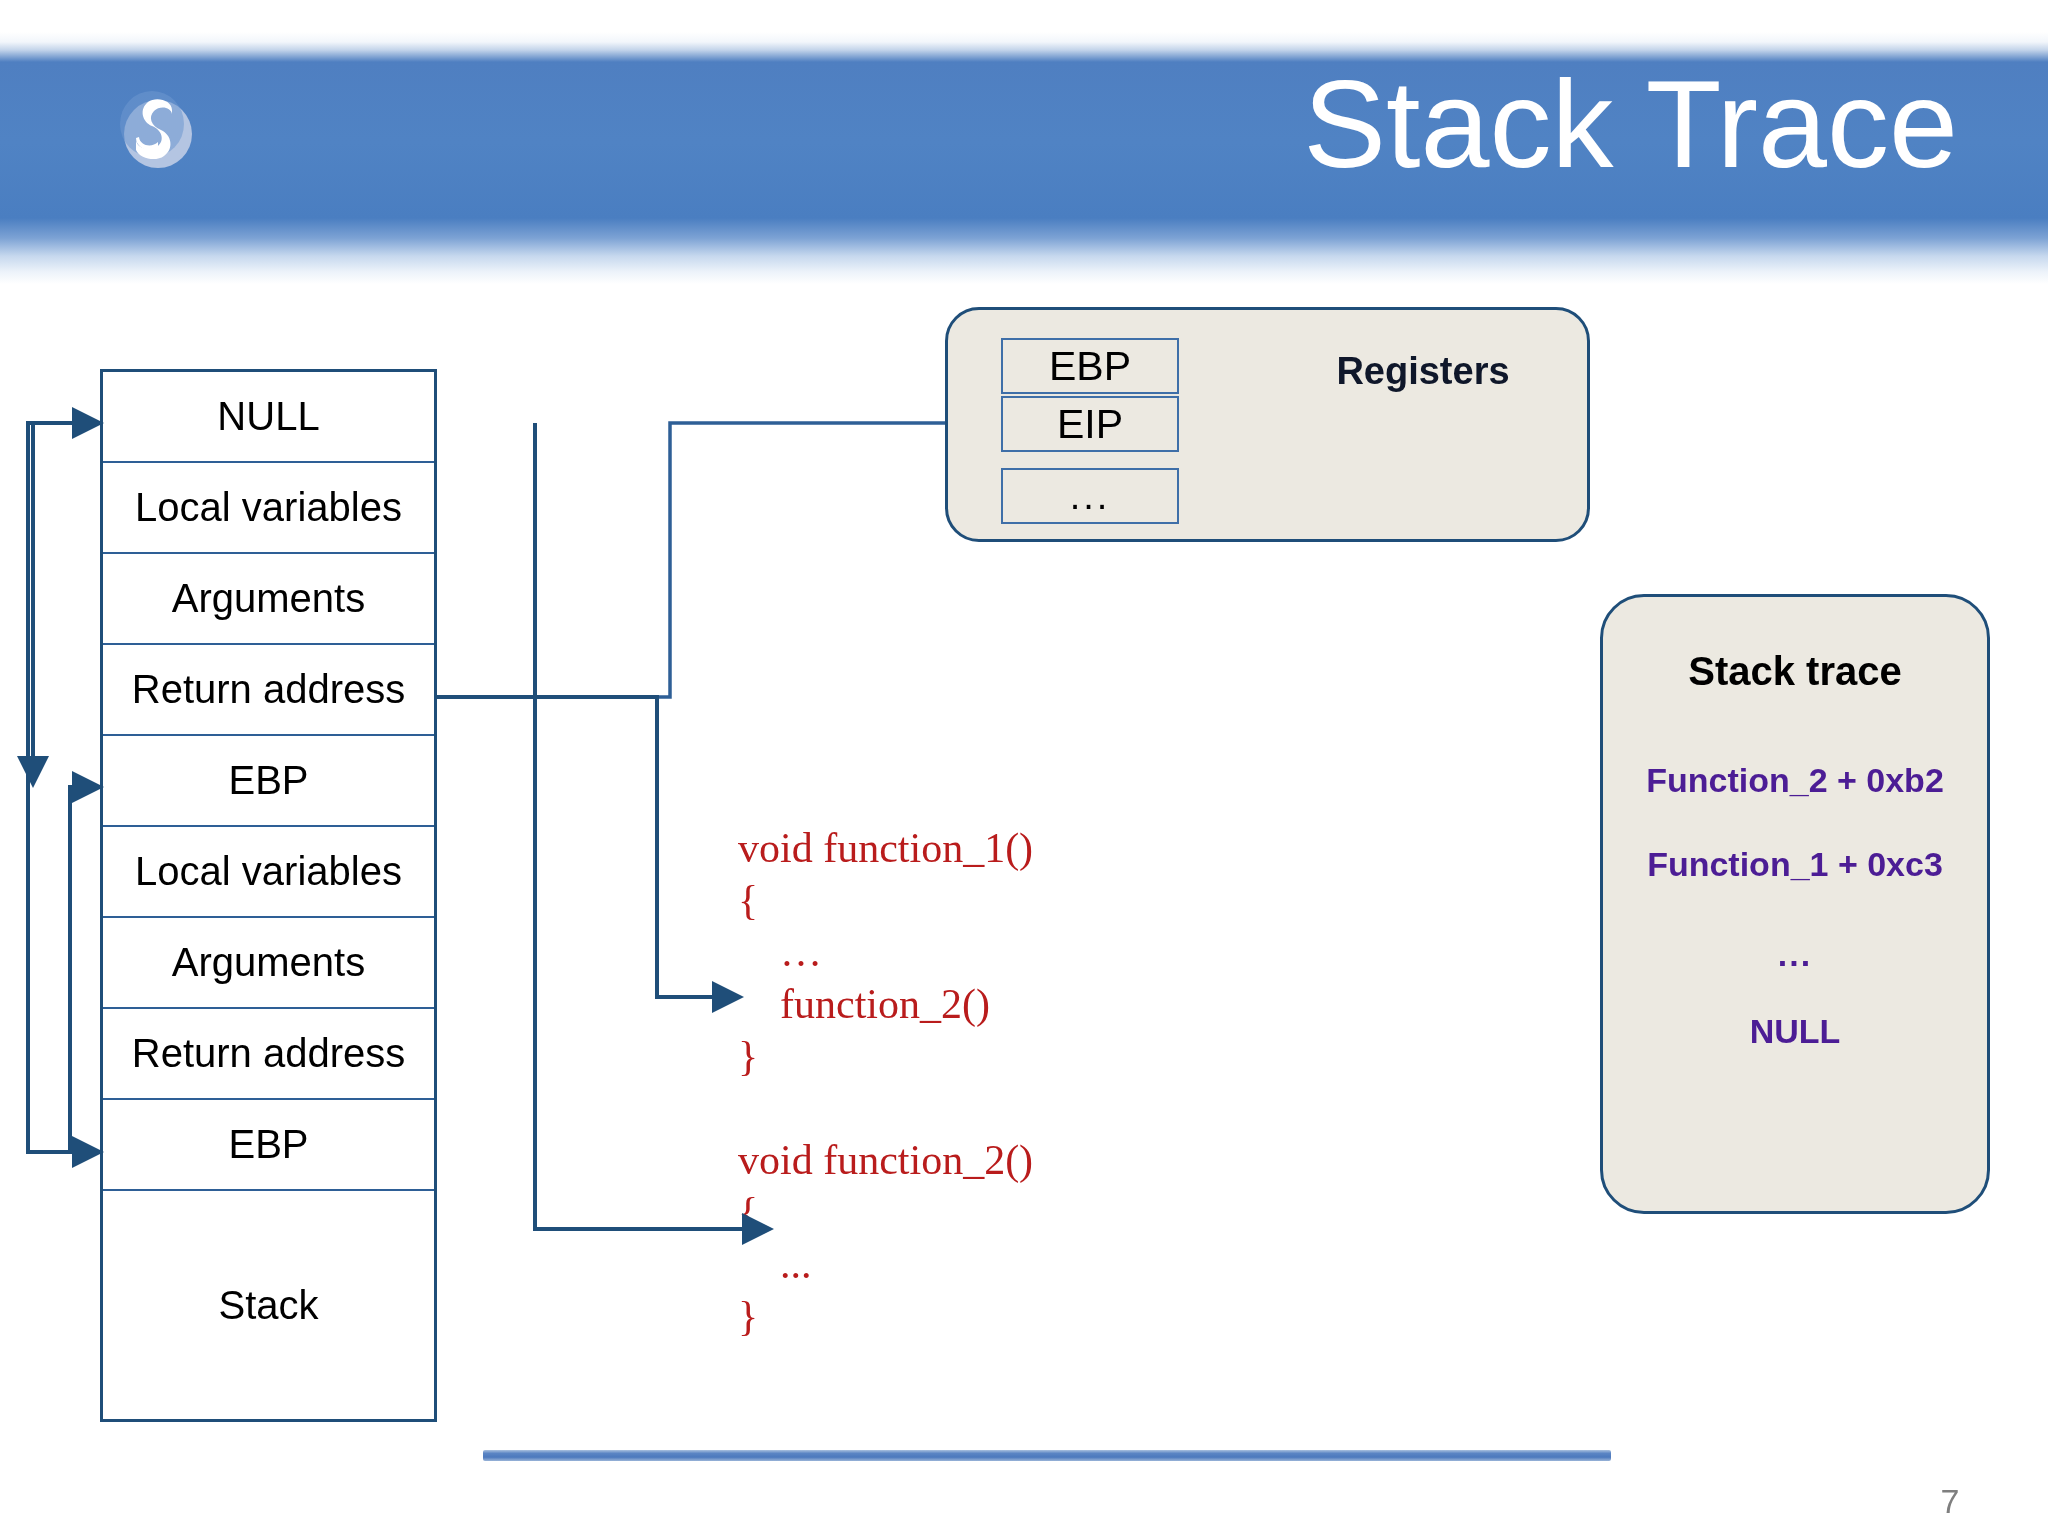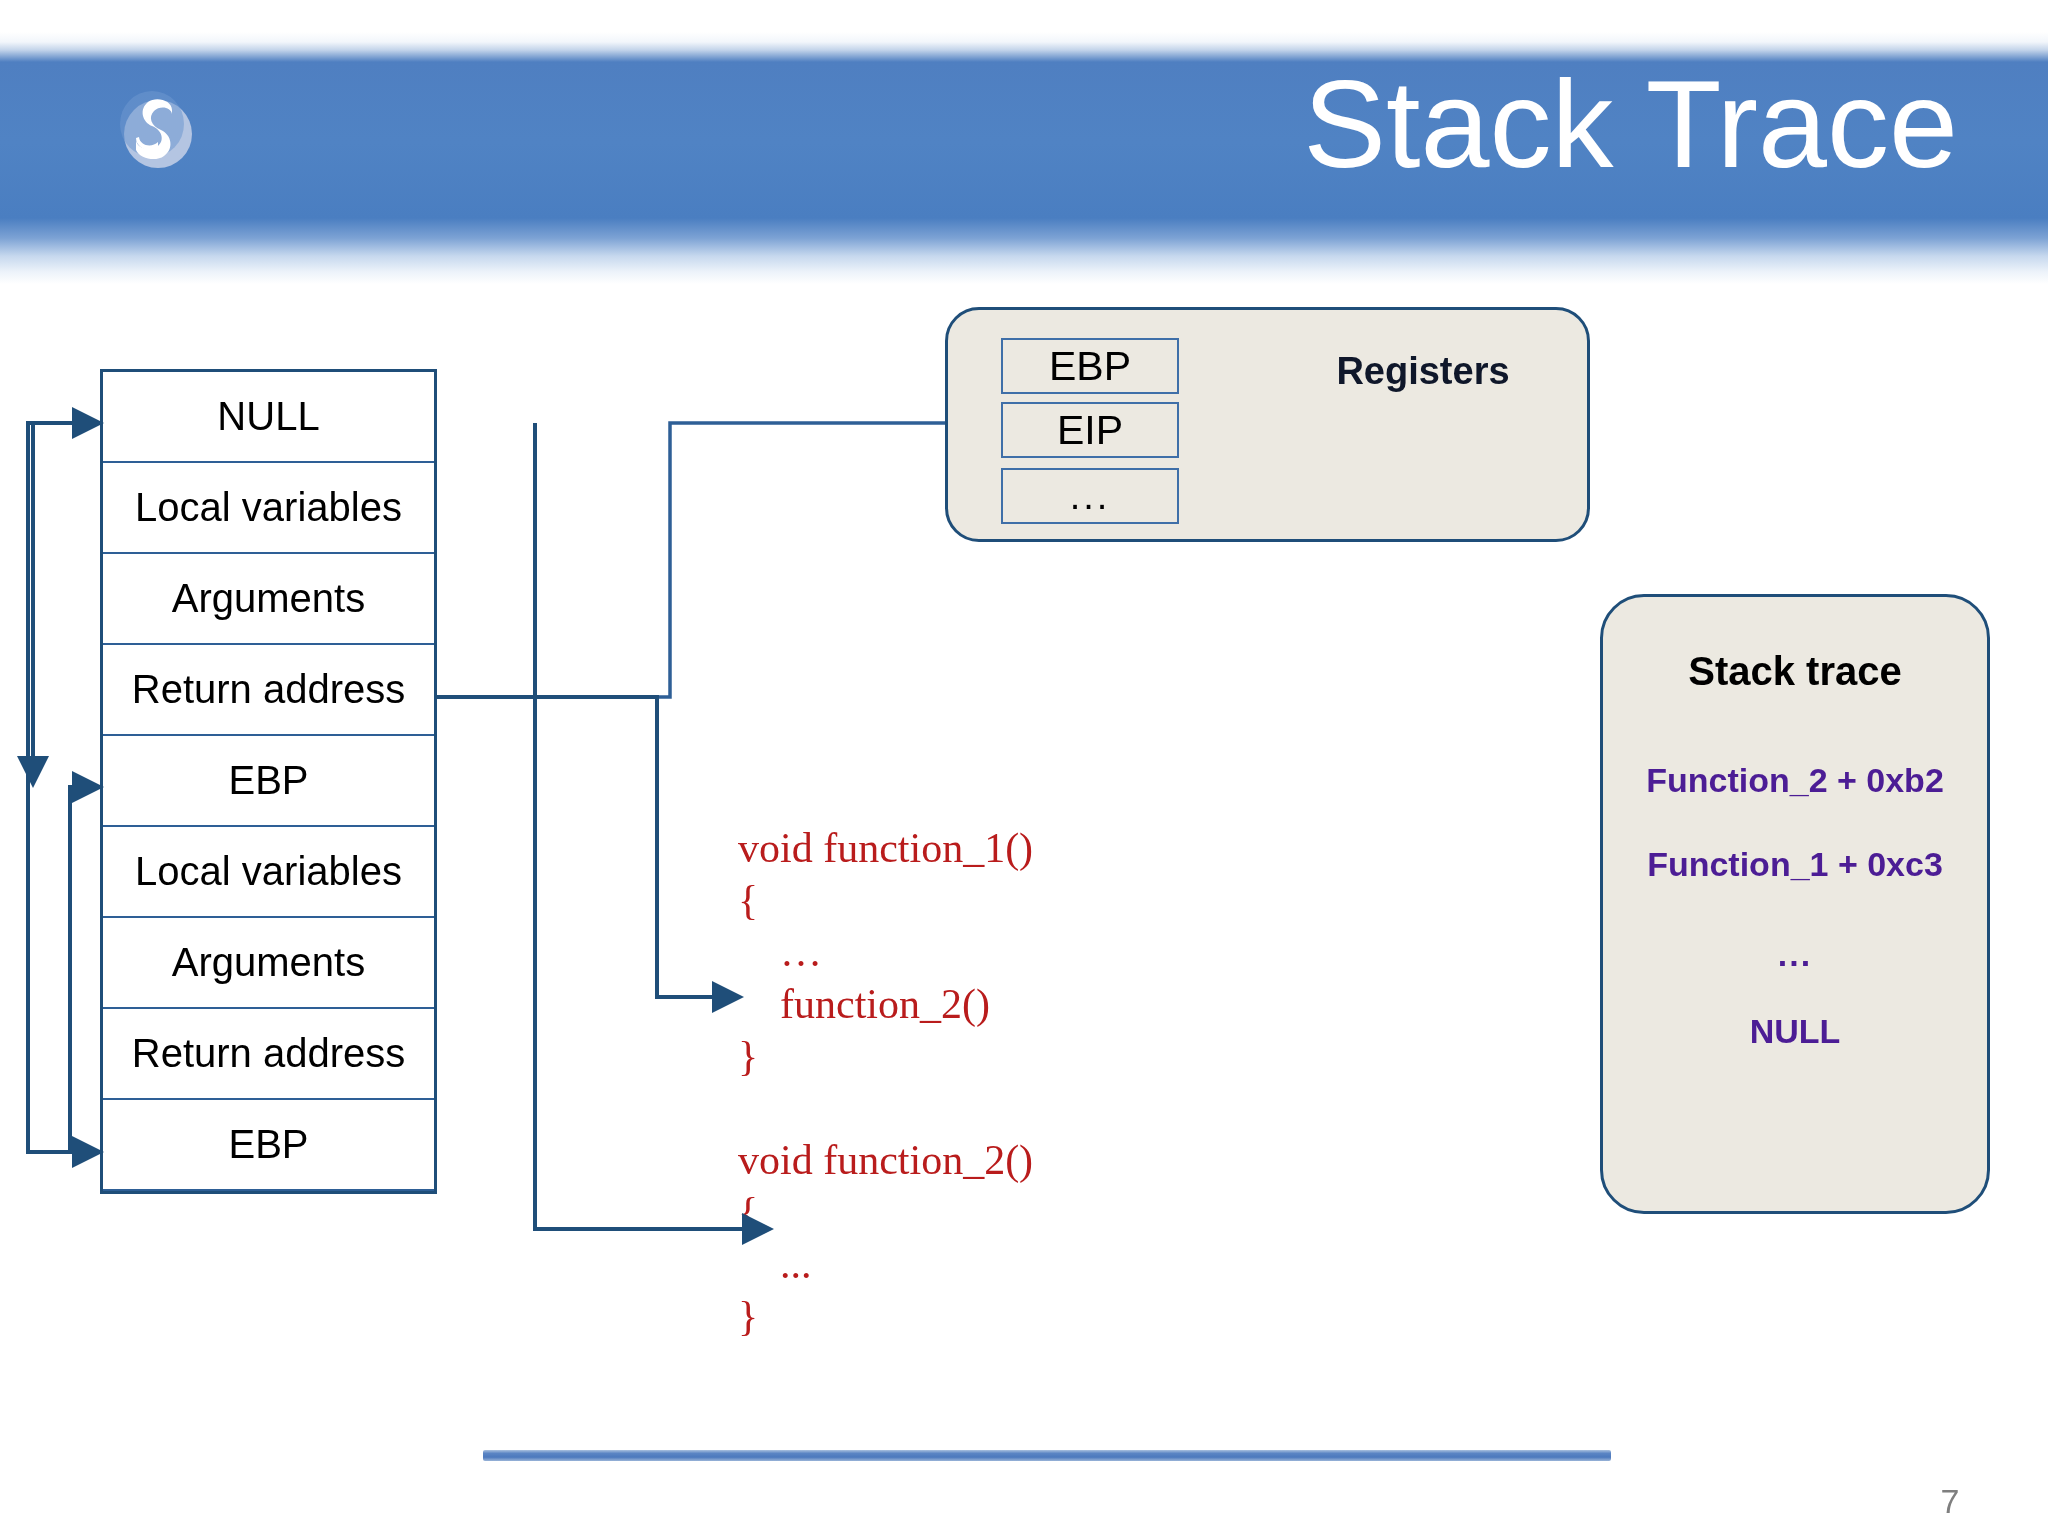--- a/index.html
+++ b/index.html
@@ -113,7 +113,7 @@
     color: #000000;
   }
   .reg-cell.r0 { top: 28px; }
-  .reg-cell.r1 { top: 92px; }
+  .reg-cell.r1 { top: 86px; }
   .reg-cell.r2 { top: 158px; font-size: 38px; letter-spacing: 3px; }
   .registers-label {
     position: absolute;

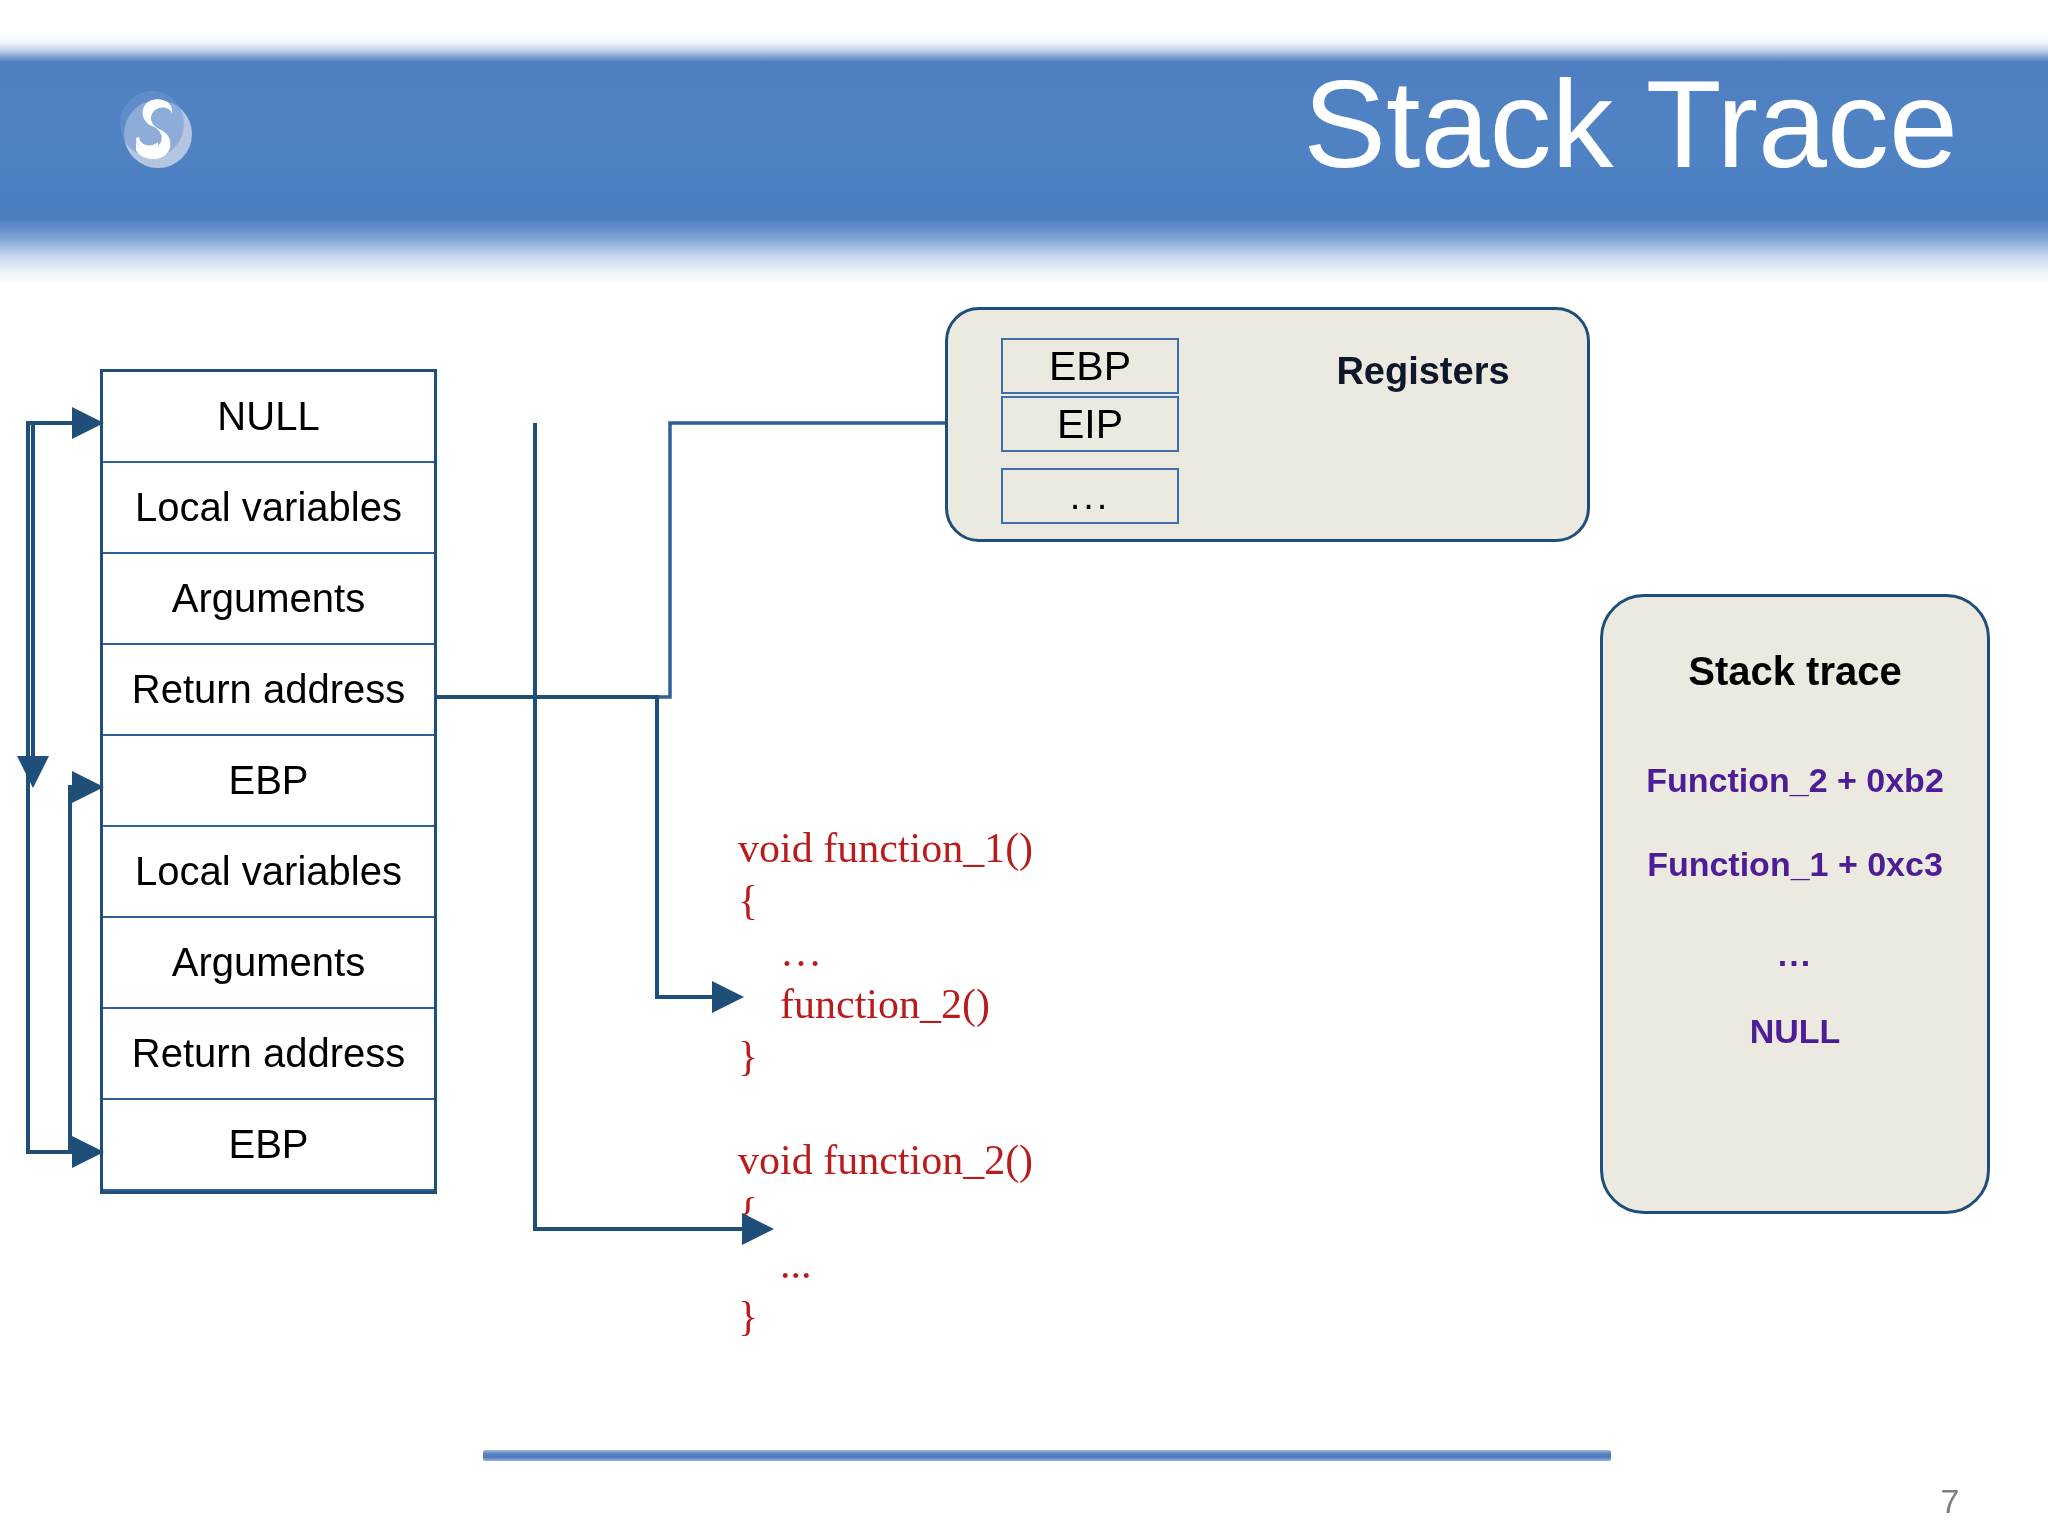--- a/index.html
+++ b/index.html
@@ -236,6 +236,7 @@
     <div class="stack-row">Arguments</div>
     <div class="stack-row">Return address</div>
     <div class="stack-row">EBP</div>
+    <div class="stack-row last">Stack</div>
   </div>
 
   <div class="registers-panel">

